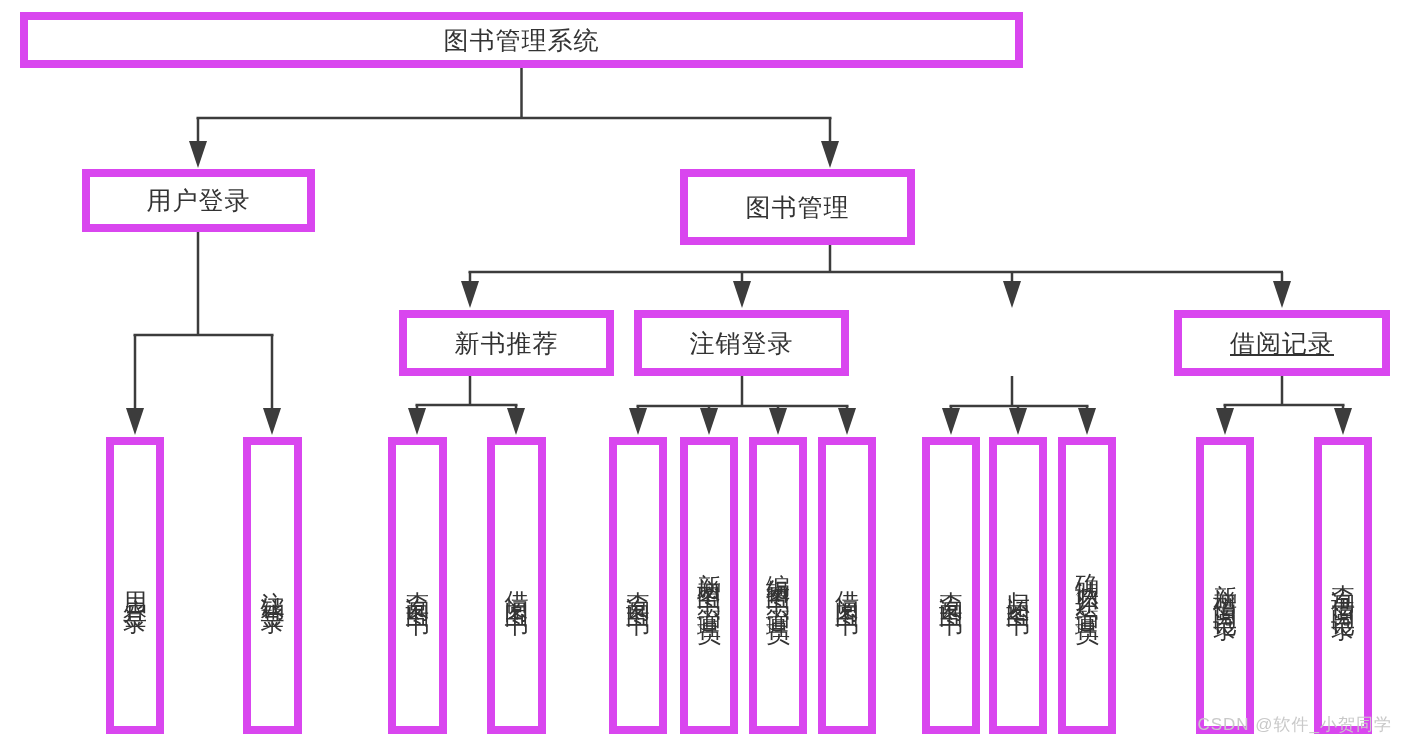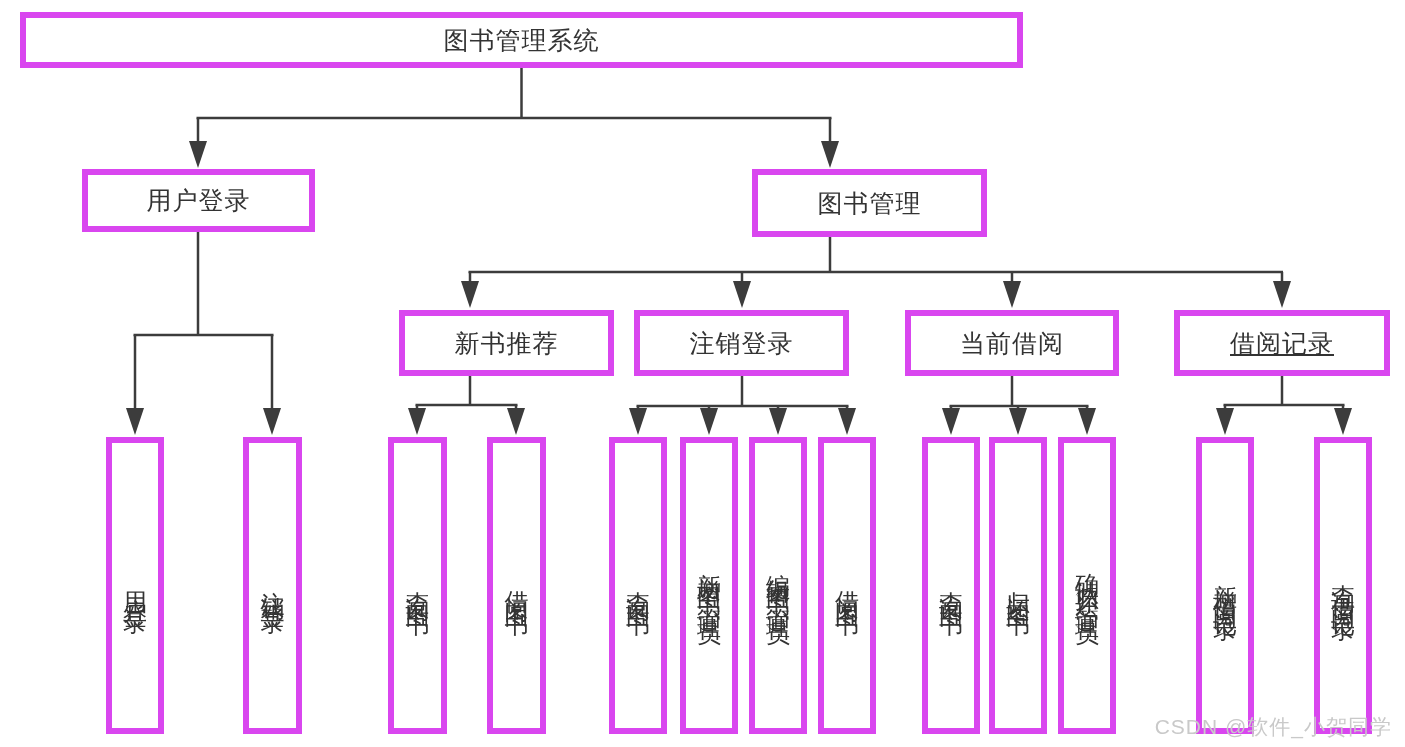--- a/index.html
+++ b/index.html
@@ -11,7 +11,7 @@
   svg.wires{position:absolute;left:0;top:0;}
   .box{
     position:absolute;box-sizing:border-box;background:#ffffff;
-    border:6px solid #d946ef;display:flex;align-items:center;justify-content:center;
+    border:8px solid #d946ef;display:flex;align-items:center;justify-content:center;
     color:#333333;
   }
   .box .label{

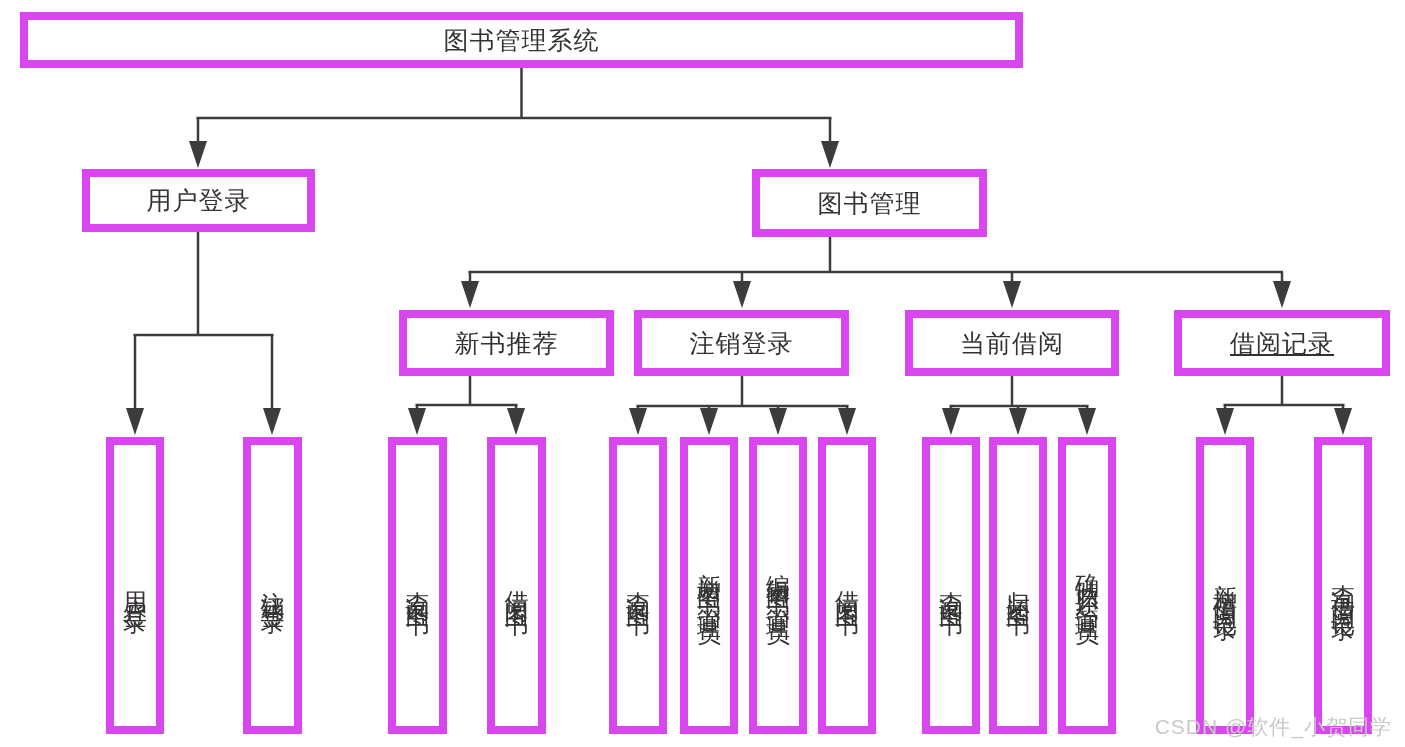--- a/index.html
+++ b/index.html
@@ -107,7 +107,7 @@
   <div class="box" style="left:82px;top:169px;width:233px;height:63px;">
     <span class="label">用户登录</span>
   </div>
-  <div class="box" style="left:752px;top:169px;width:235px;height:68px;">
+  <div class="box" style="left:680px;top:169px;width:235px;height:76px;">
     <span class="label">图书管理</span>
   </div>
 

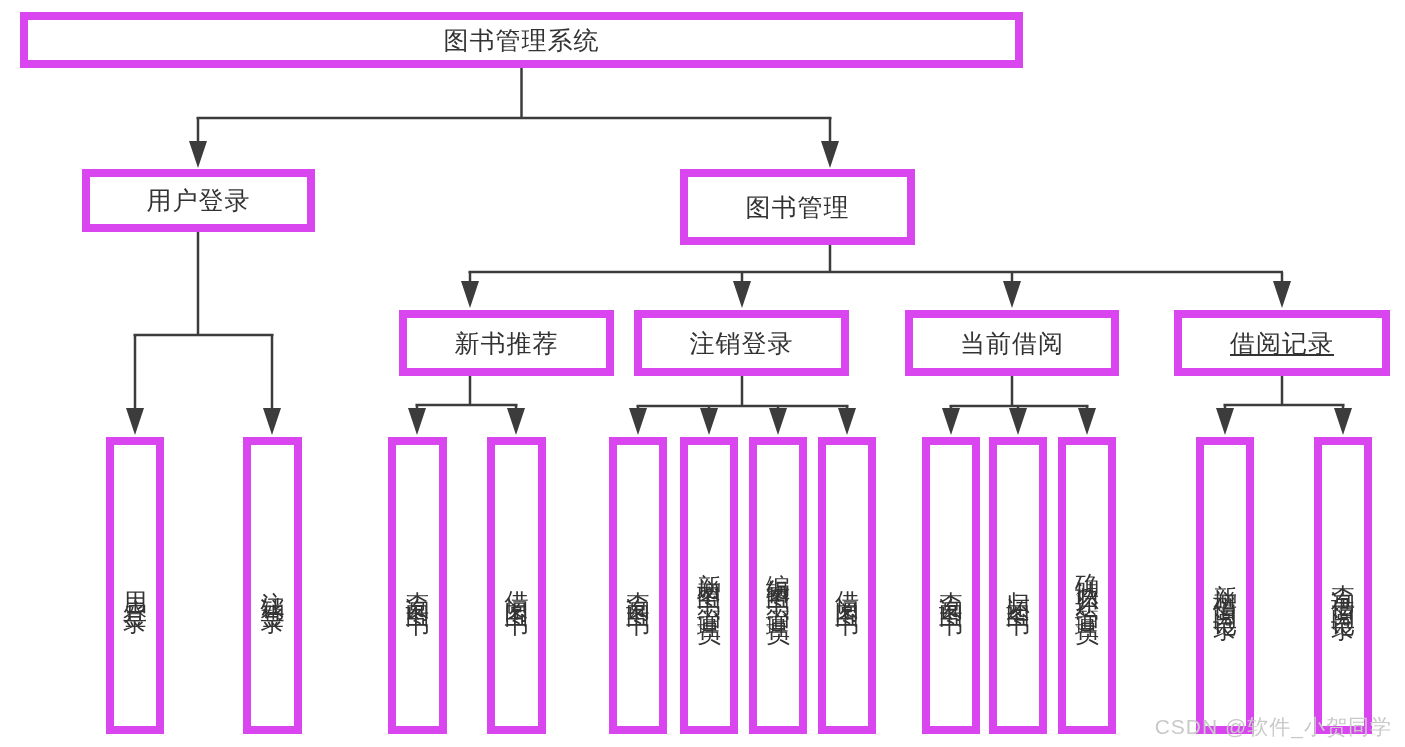--- a/index.html
+++ b/index.html
@@ -117,9 +117,6 @@
   <div class="box" style="left:634px;top:310px;width:215px;height:66px;">
     <span class="label">注销登录</span>
   </div>
-  <div class="box" style="left:905px;top:310px;width:214px;height:66px;">
-    <span class="label">当前借阅</span>
-  </div>
   <div class="box" style="left:1174px;top:310px;width:216px;height:66px;text-decoration:underline;">
     <span class="label">借阅记录</span>
   </div>

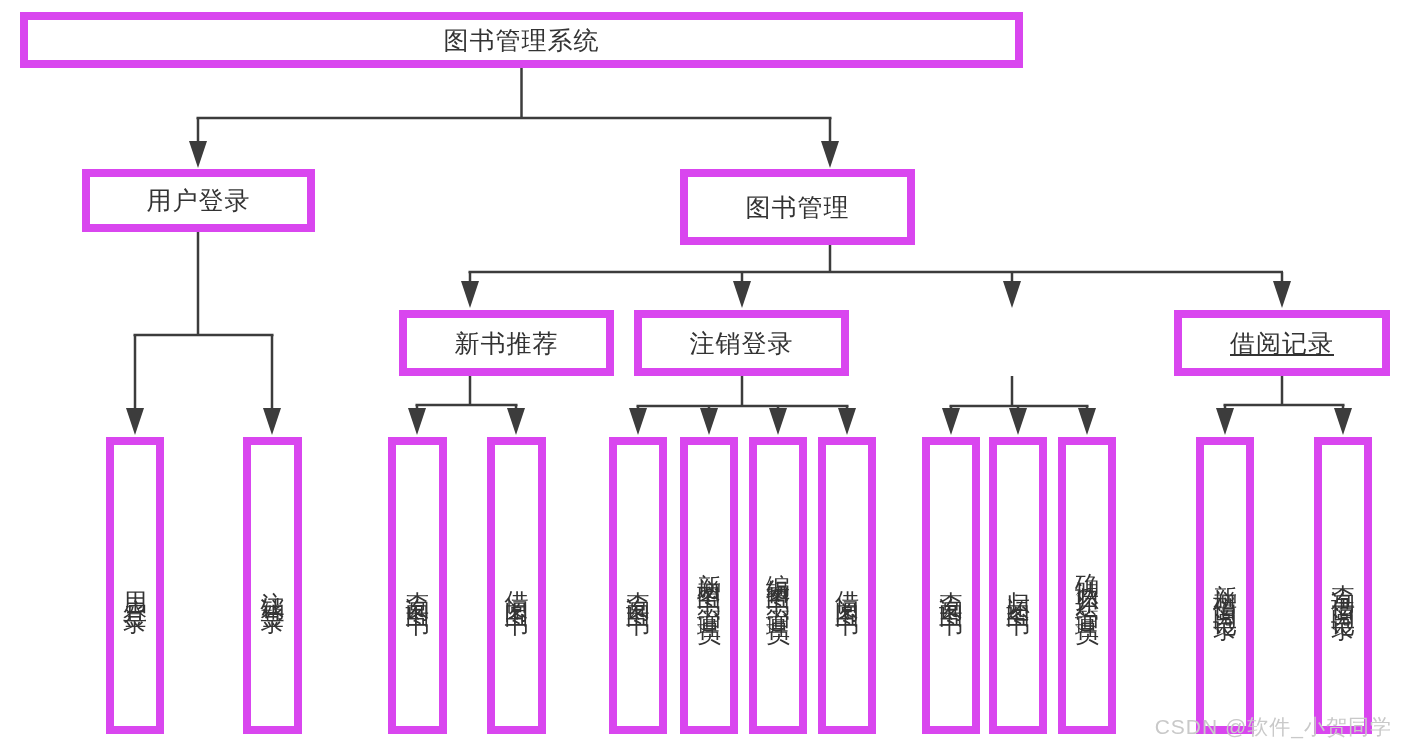--- a/index.html
+++ b/index.html
@@ -23,7 +23,7 @@
   }
   .watermark{
     position:absolute;top:713px;right:13px;
-    font-size:21px;color:#c9c9c9;letter-spacing:1px;white-space:nowrap;
+    font-size:17px;color:#c9c9c9;letter-spacing:1px;white-space:nowrap;
   }
 </style>
 </head>

